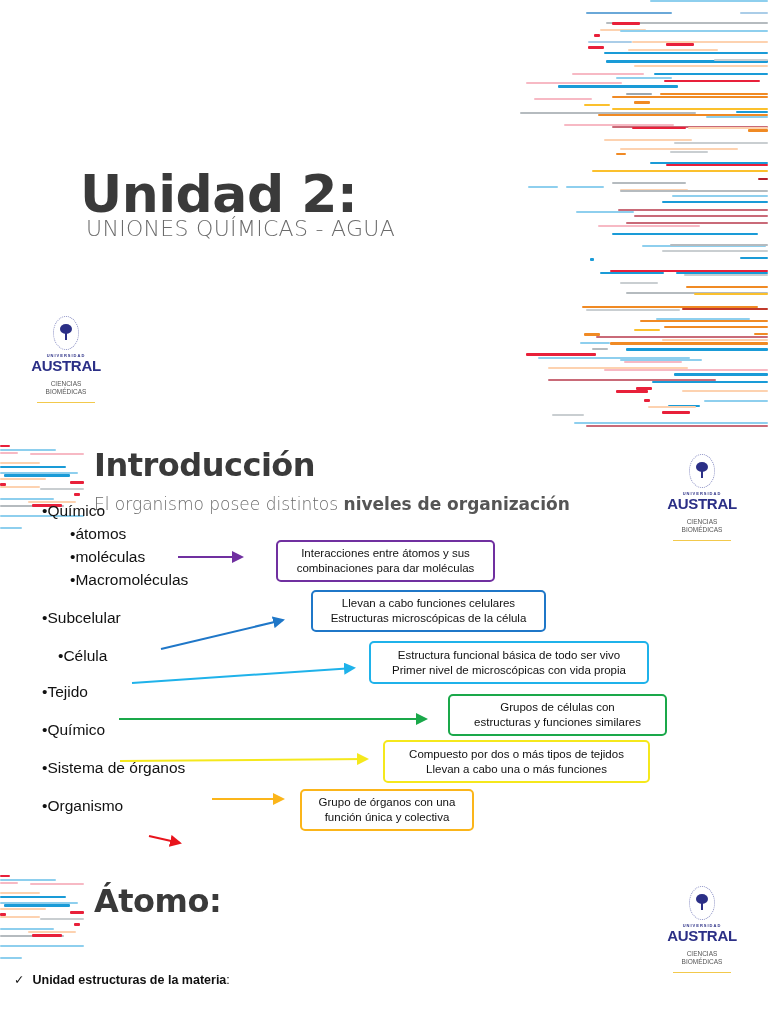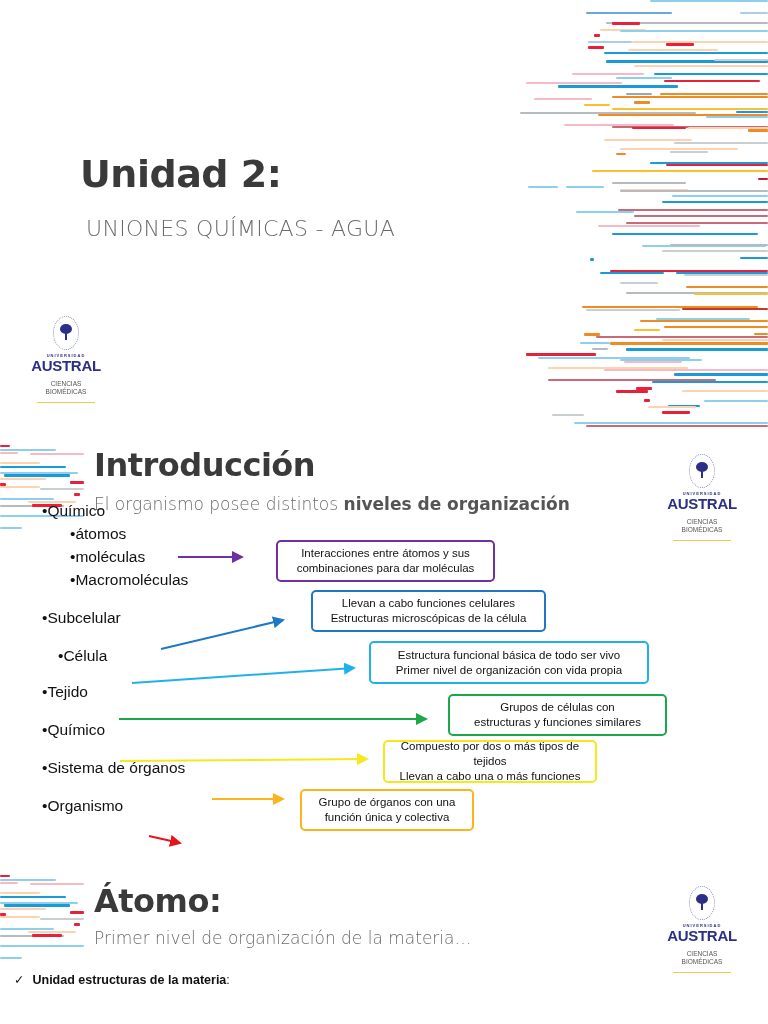--- a/index.html
+++ b/index.html
@@ -151,7 +151,7 @@
     <div class="stripe" style="left:66px;top:425px;width:182px;background:#c96a78"></div>
   </div>
 
-  <div class="big-title" style="left:80px;top:152px;font-size:38px;">Unidad 2:</div>
+  <div class="big-title" style="left:80px;top:164px;font-size:52px;">Unidad 2:</div>
   <div class="subtitle" style="left:86px;top:216px;font-size:22px;letter-spacing:0.3px;">UNIONES QUÍMICAS - AGUA</div>
 
   <div class="logo" style="left:28px;top:316px;">

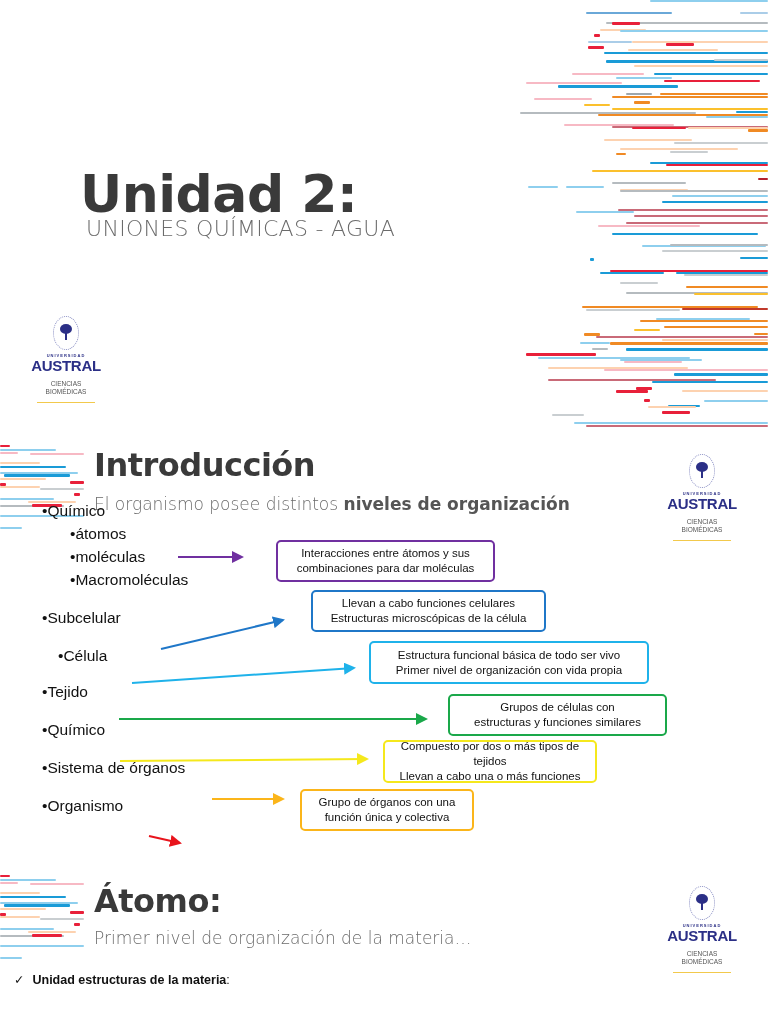--- a/index.html
+++ b/index.html
@@ -260,7 +260,7 @@
   </div>
   <div class="box" style="left:369px;top:211px;width:280px;height:43px;border-color:#1fb2ea;">
     <span>Estructura funcional básica de todo ser vivo</span>
-      <span>Primer nivel de organización con vida propia</span>
+      <span>Primer nivel de microscópicas con vida propia</span>
   </div>
   <div class="box" style="left:448px;top:264px;width:219px;height:42px;border-color:#1aa84a;">
     <span>Grupos de células con</span>

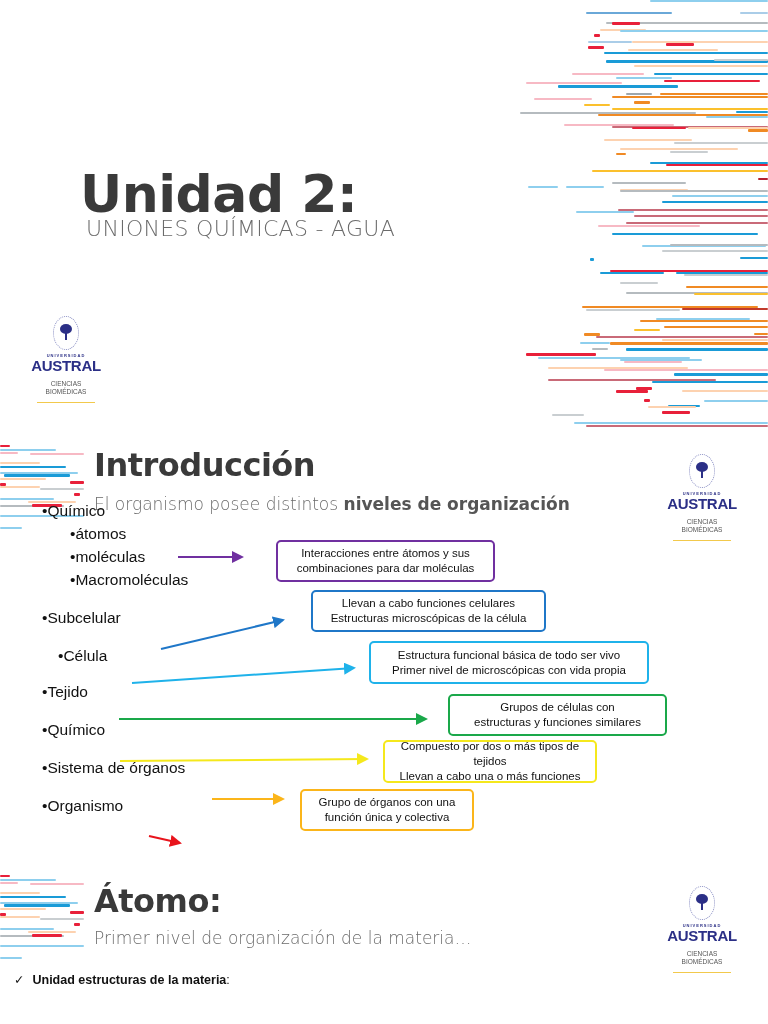--- a/index.html
+++ b/index.html
@@ -266,7 +266,7 @@
     <span>Grupos de células con</span>
       <span>estructuras y funciones similares</span>
   </div>
-  <div class="box" style="left:383px;top:310px;width:214px;height:43px;border-color:#f5e81c;">
+  <div class="box" style="left:383px;top:310px;width:267px;height:43px;border-color:#f5e81c;">
     <span>Compuesto por dos o más tipos de tejidos</span>
       <span>Llevan a cabo una o más funciones</span>
   </div>

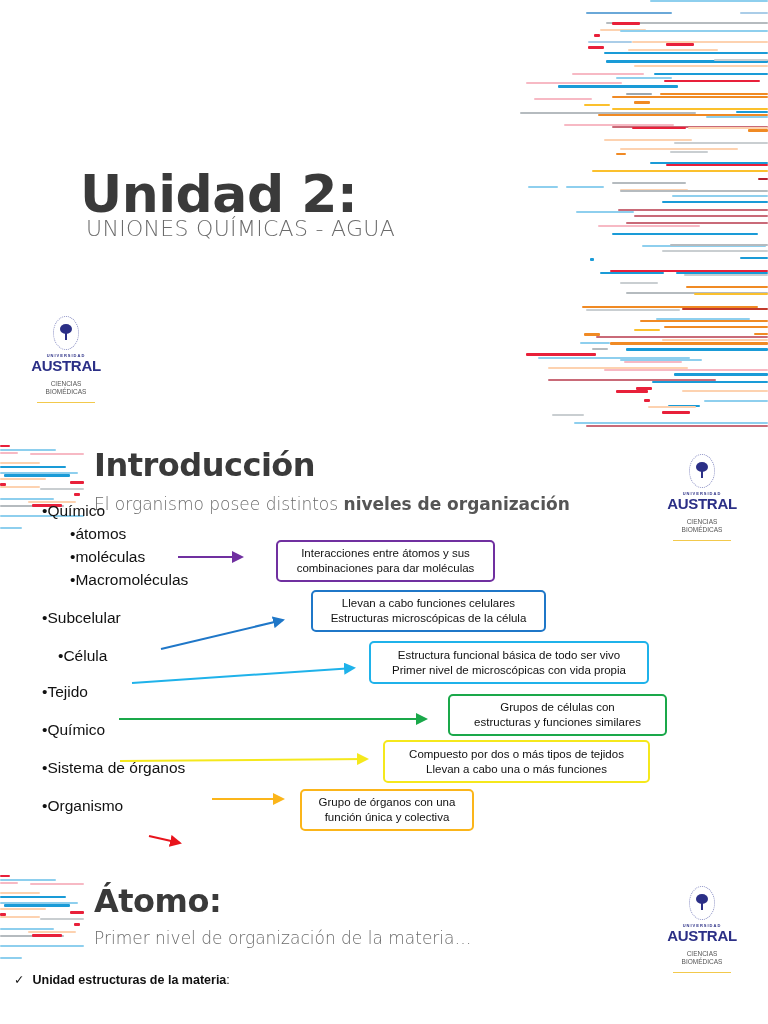--- a/index.html
+++ b/index.html
@@ -301,7 +301,6 @@
   </div>
 
   <div class="big-title" style="left:94px;top:22px;font-size:32px;">Átomo:</div>
-  <div class="subtitle" style="left:94px;top:68px;font-size:17px;">Primer nivel de organización de la materia…</div>
 
   <div class="logo" style="left:664px;top:26px;">
     <div class="seal">

